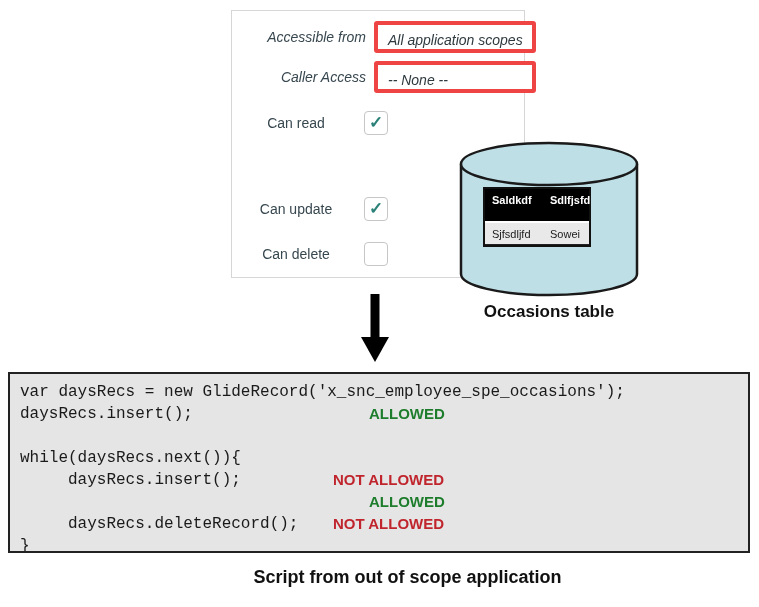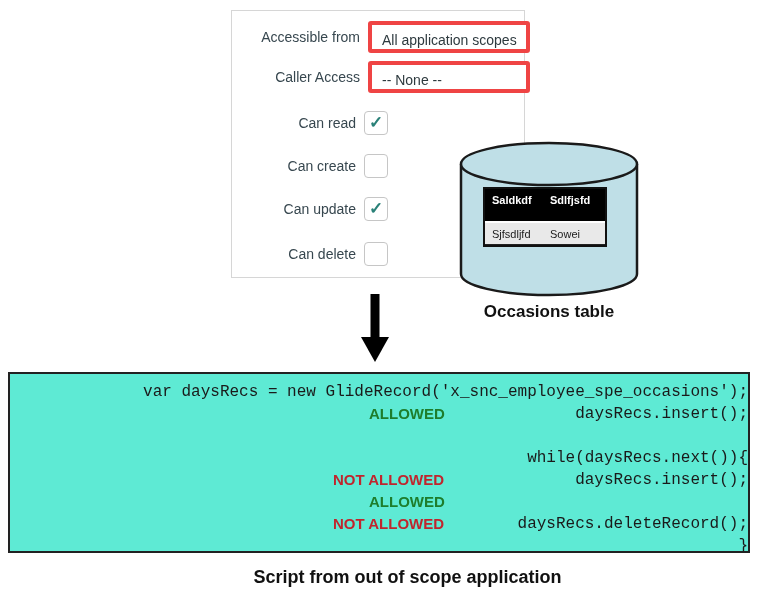--- a/index.html
+++ b/index.html
@@ -13,7 +13,7 @@
     position: absolute; left: 231px; top: 10px; width: 294px; height: 268px;
     background: #ffffff; border: 1px solid #d6d6d6;
   }
-  .form-row { position: absolute; left: 4px; height: 32px; width: 100%; }
+  .form-row { position: absolute; left: 10px; height: 32px; width: 100%; font-style: italic; }
   .f-label {
     position: absolute; left: 4px; width: 120px; top: 0; height: 32px;
     line-height: 32px; text-align: right; font-size: 14px; color: #37474f;

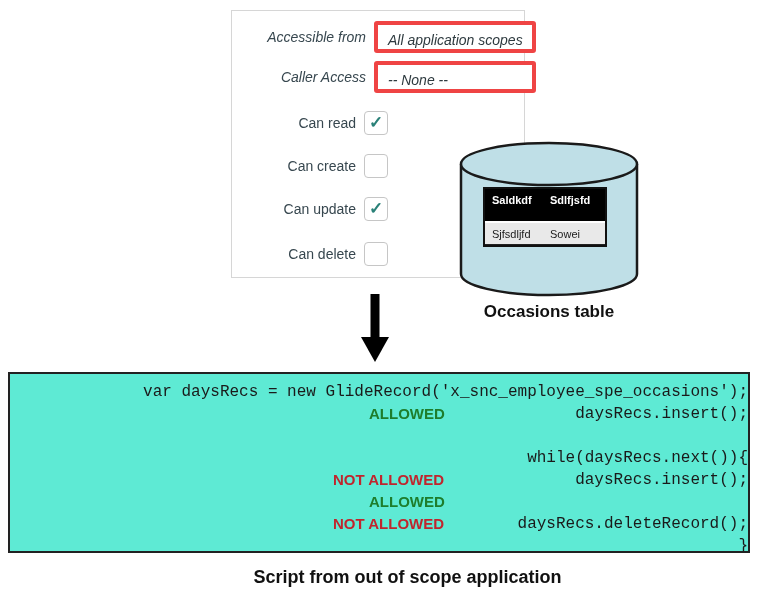--- a/index.html
+++ b/index.html
@@ -27,7 +27,7 @@
   .cb-row { position: absolute; left: 0; height: 24px; width: 100%; }
   .cb-label {
     position: absolute; left: 4px; width: 120px; top: 0; height: 24px;
-    line-height: 24px; text-align: right; font-size: 14px; color: #37474f;
+    line-height: 24px; text-align: center; font-size: 14px; color: #37474f;
   }
   .checkbox {
     position: absolute; left: 132px; top: 0; width: 24px; height: 24px;

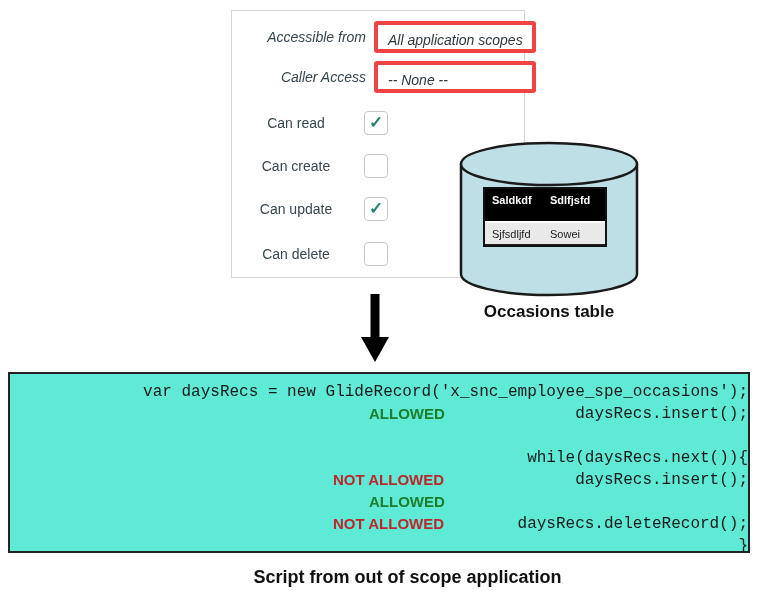--- a/index.html
+++ b/index.html
@@ -107,10 +107,6 @@
       <div class="checkbox" data-checked="true"></div>
     </div>
 
-    <div class="cb-row" style="top:143px">
-      <span class="cb-label">Can create</span>
-      <div class="checkbox" data-checked="false"></div>
-    </div>
 
     <div class="cb-row" style="top:186px">
       <span class="cb-label">Can update</span>

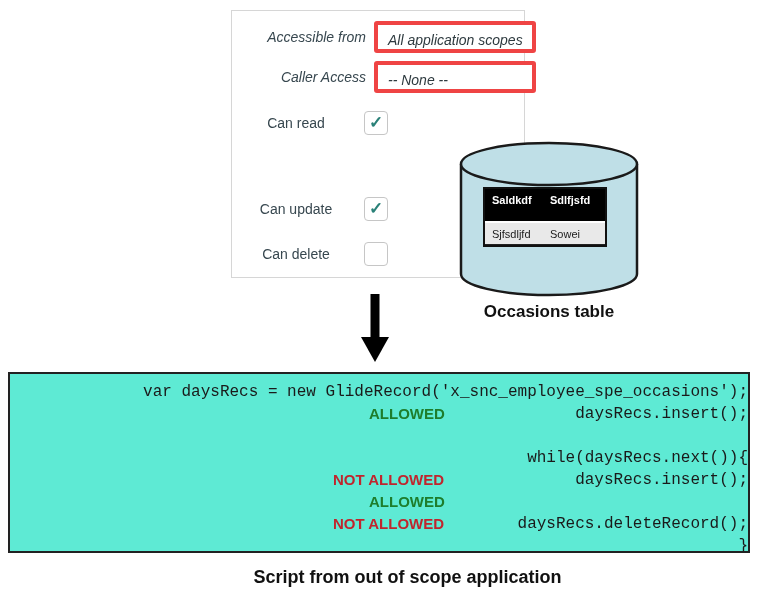--- a/index.html
+++ b/index.html
@@ -45,7 +45,7 @@
   .cyl-shape { fill: var(--cylinder-fill, #bfdfe7); stroke: #1a1a1a; stroke-width: 2.5; }
 
   .db-table {
-    position: absolute; left: 483px; top: 187px; width: 124px;
+    position: absolute; left: 483px; top: 187px; width: 108px;
     border: 2px solid #111; background: #fff; font-size: 11px;
   }
   .db-head { display: flex; background: #000; color: #fff; font-weight: bold; height: 34px; border-bottom: 2px solid #fff; }

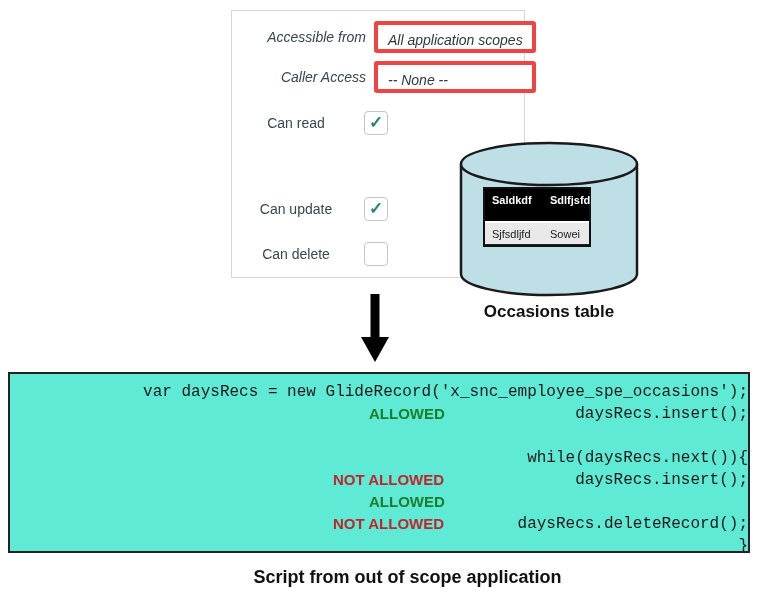--- a/index.html
+++ b/index.html
@@ -66,7 +66,7 @@
   
   .code-block {
     position: absolute; left: 8px; top: 372px; width: 742px; height: 181px;
-    border: 2px solid #222; background: #5eead4; padding: 7px 0 0 10px; overflow: hidden; text-align: right;
+    border: 2px solid #222; background: #e5e5e5; padding: 7px 0 0 10px; overflow: hidden;
   }
   .code-line { position: relative; height: 22px; }
   .code-text {

